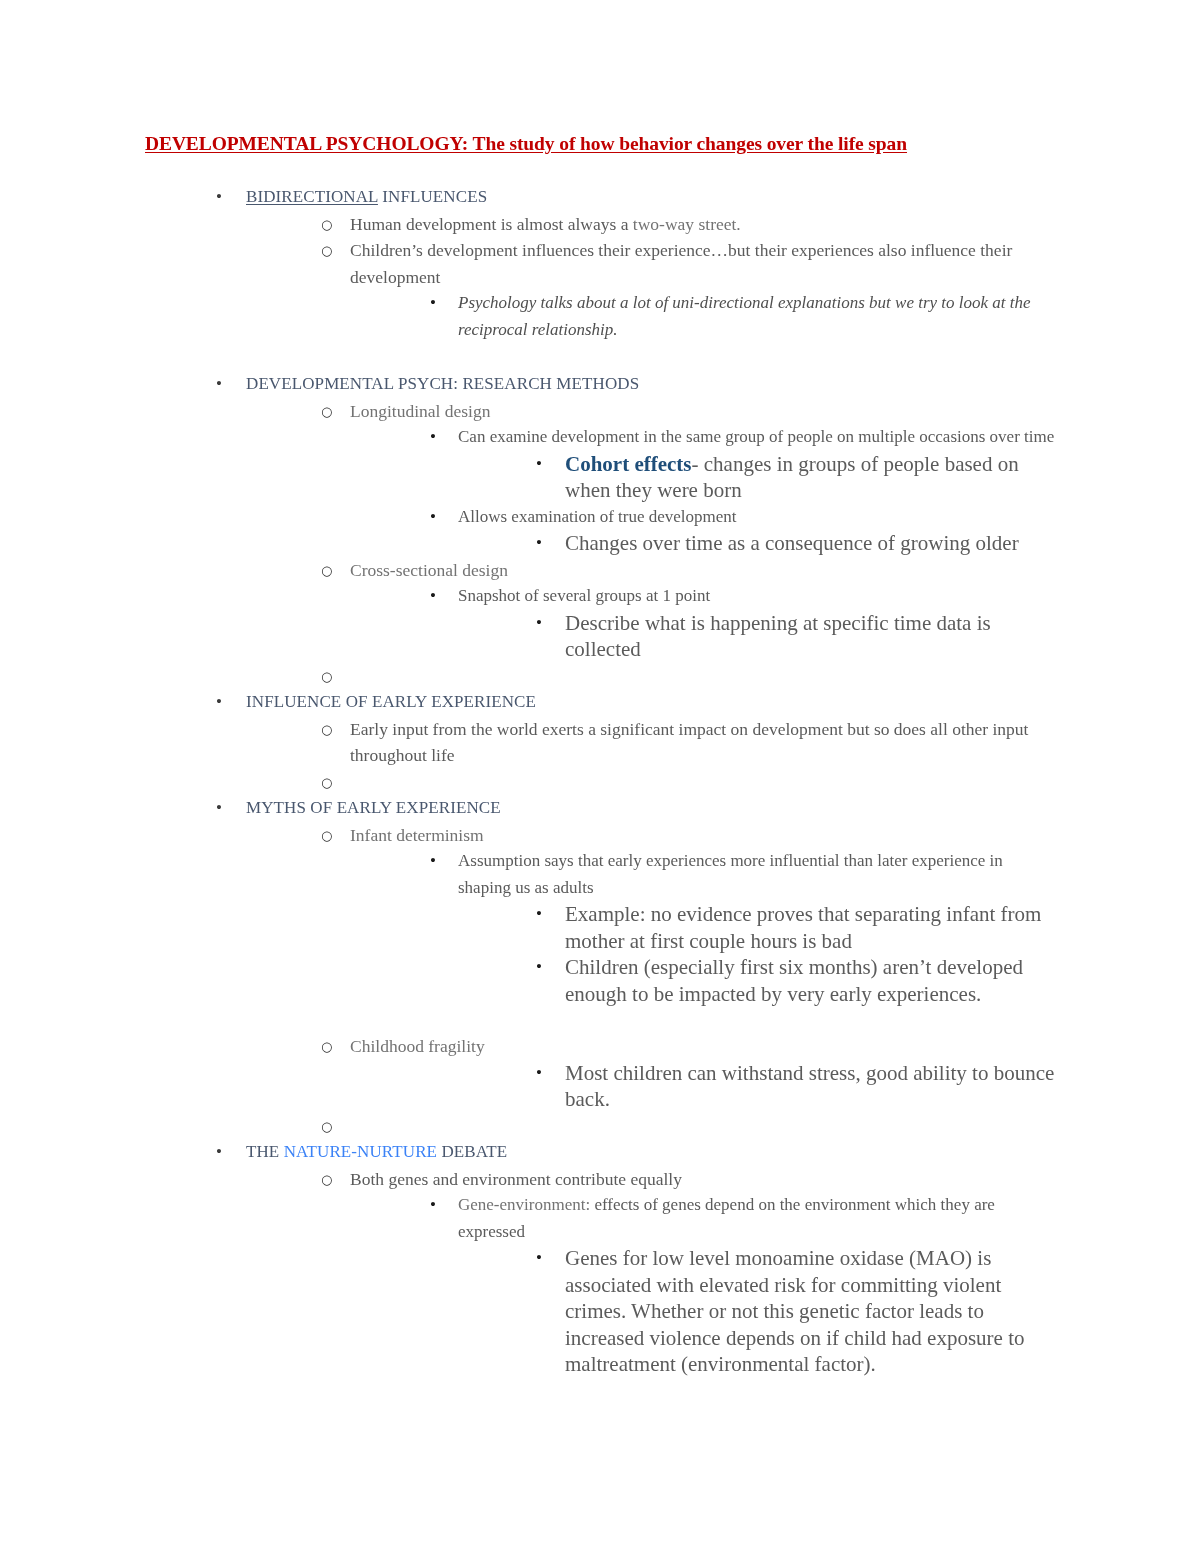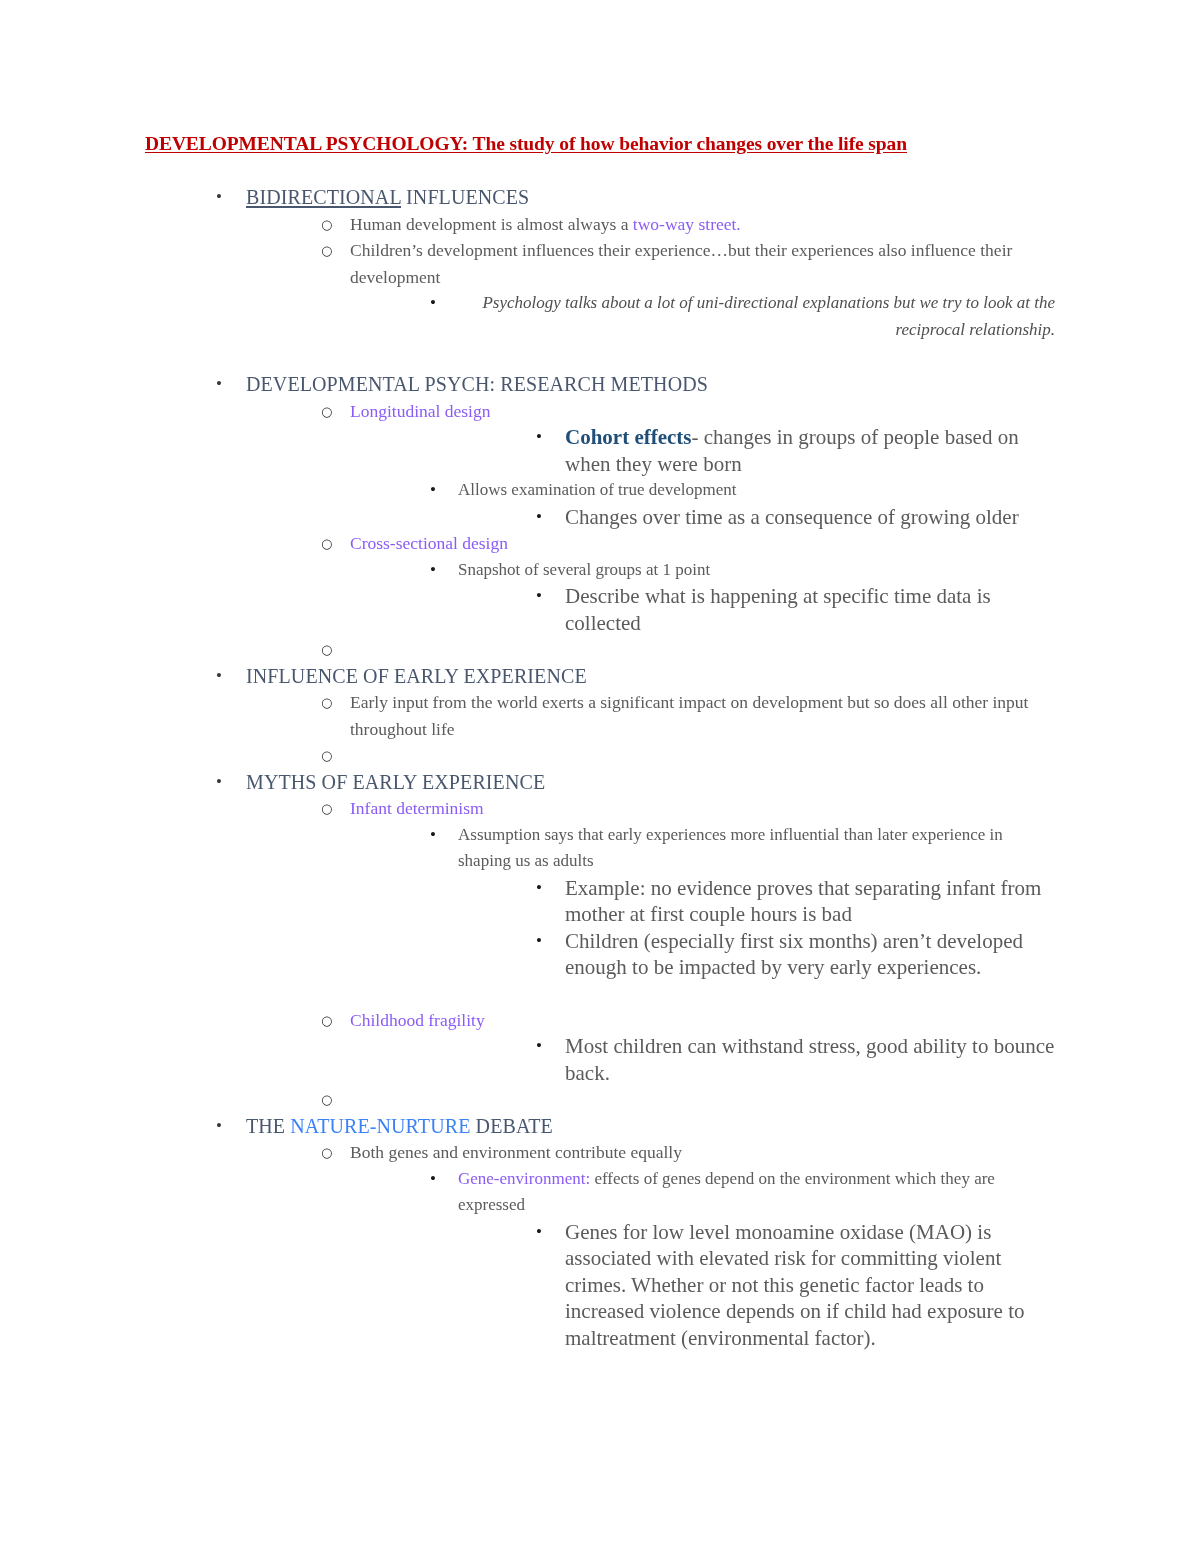--- a/index.html
+++ b/index.html
@@ -71,7 +71,7 @@
 
   
   
-  .lvl1 { padding-left: 101px; font-size: 20px; }
+  .lvl1 { padding-left: 101px; font-size: 17px; }
   .lvl1::before { left: 71px; color: #3b3b3b; }
 
   .lvl2 { padding-left: 205px; font-size: 17.5px; }

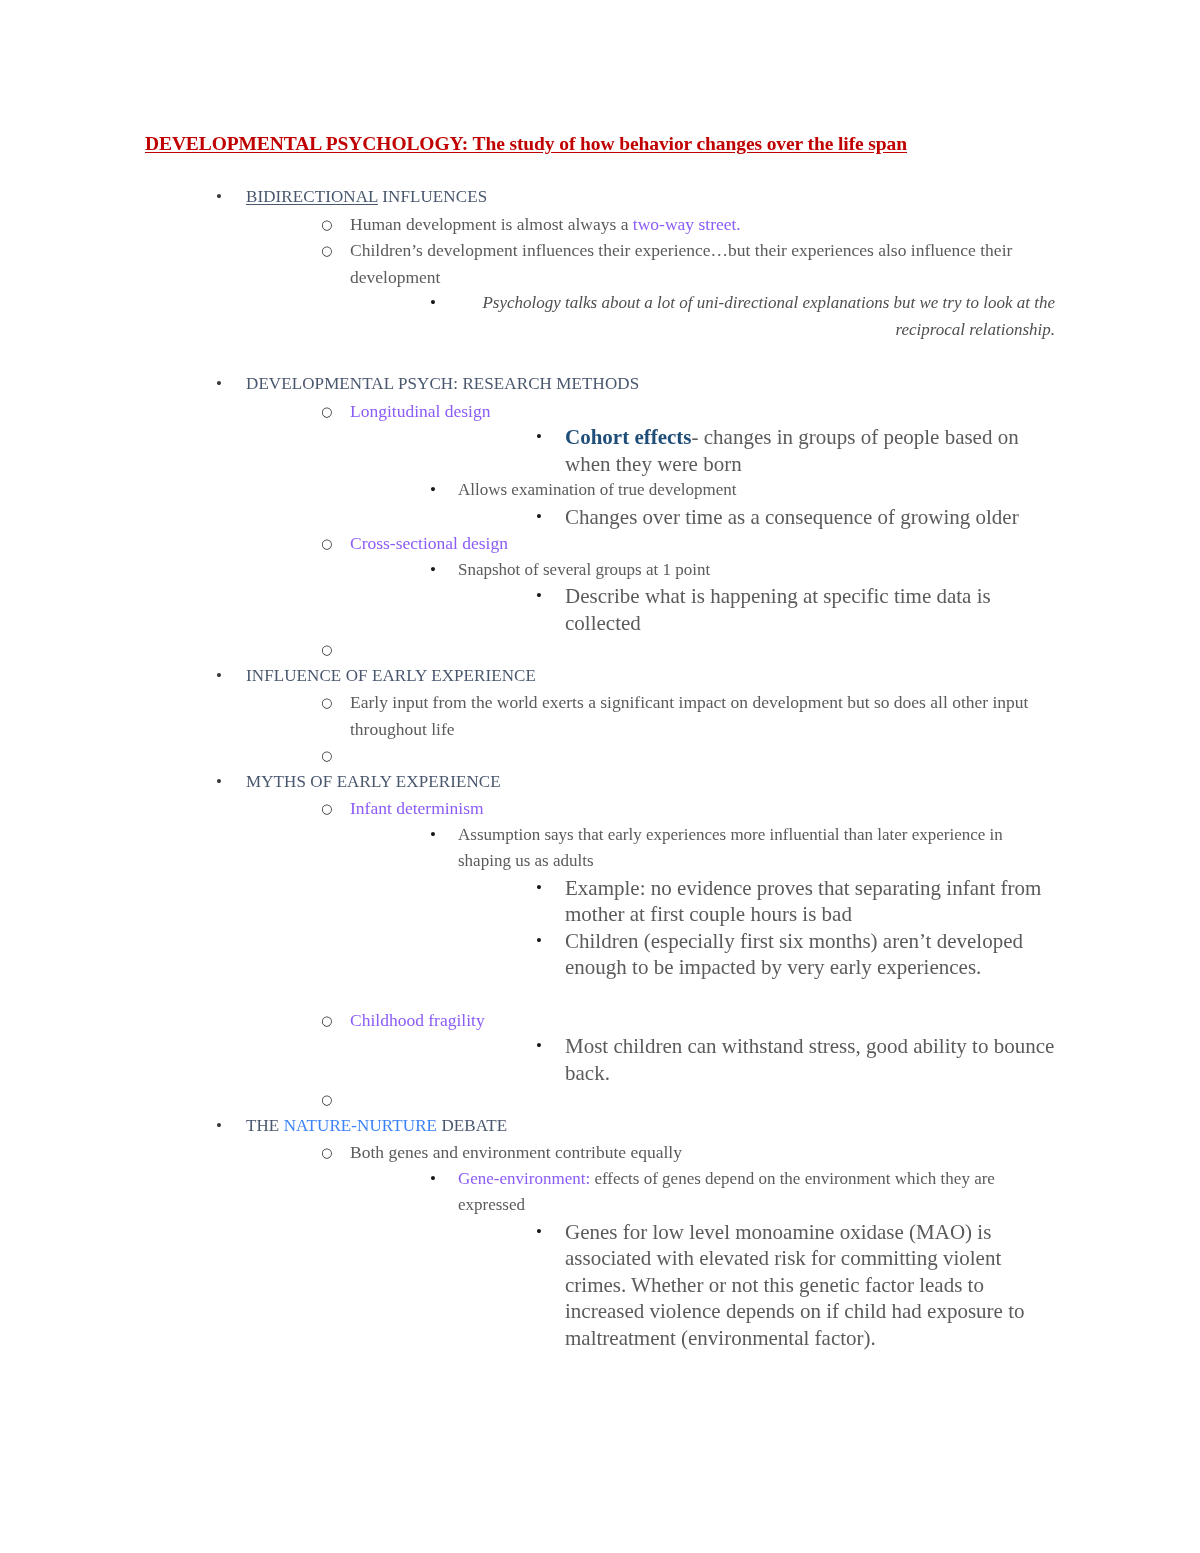--- a/index.html
+++ b/index.html
@@ -89,7 +89,7 @@
     letter-spacing: 0.1px;
   }
   .u { text-decoration: underline; text-underline-offset: 2px; }
-  .teal  { color: #8b5cf6; }
+  .teal  { color: #737373; }
   .navy  { color: #1f4e79; font-weight: bold; }
   .salmon{ color: #3b82f6; }
   .body  { color: #5b5b5b; }

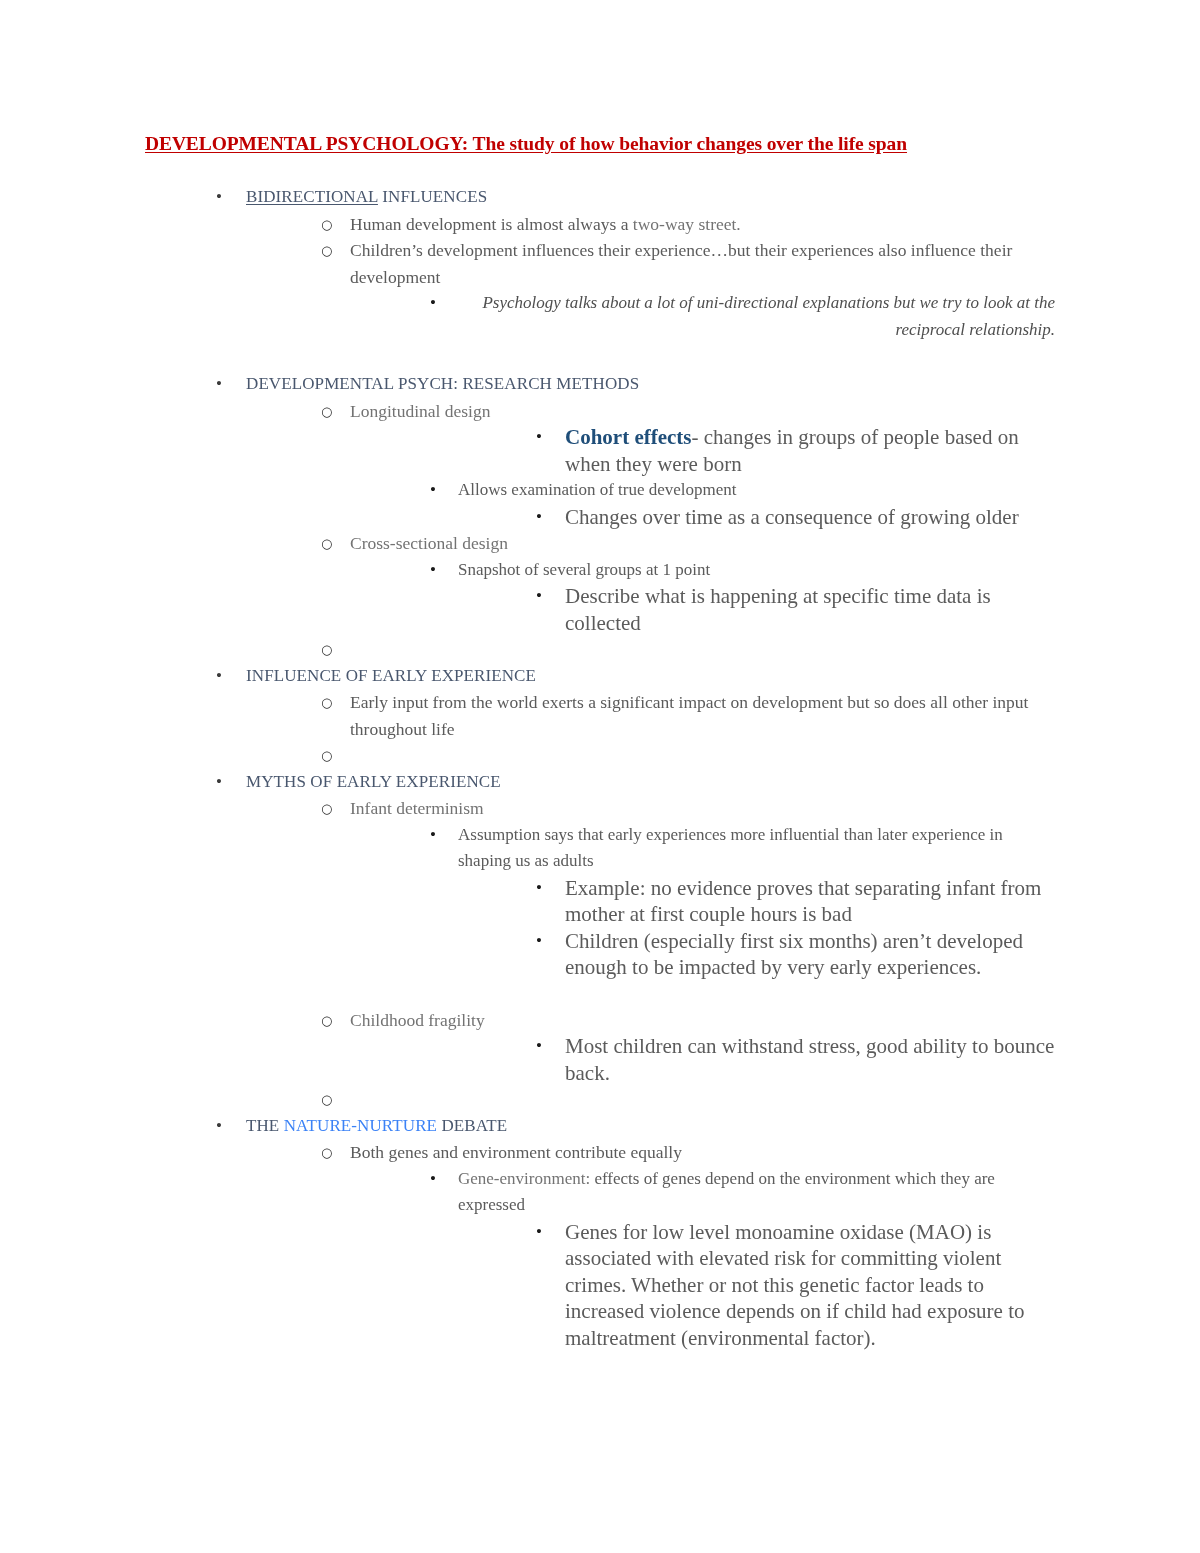--- a/index.html
+++ b/index.html
@@ -93,7 +93,7 @@
   .navy  { color: #1f4e79; font-weight: bold; }
   .salmon{ color: #3b82f6; }
   .body  { color: #5b5b5b; }
-  .italic{ font-style: italic; color: #4f4f4f; text-align: right; }
+  .italic{ font-style: italic; color: #4f4f4f; }
 
   
   .gap-sm { height: 26px; }

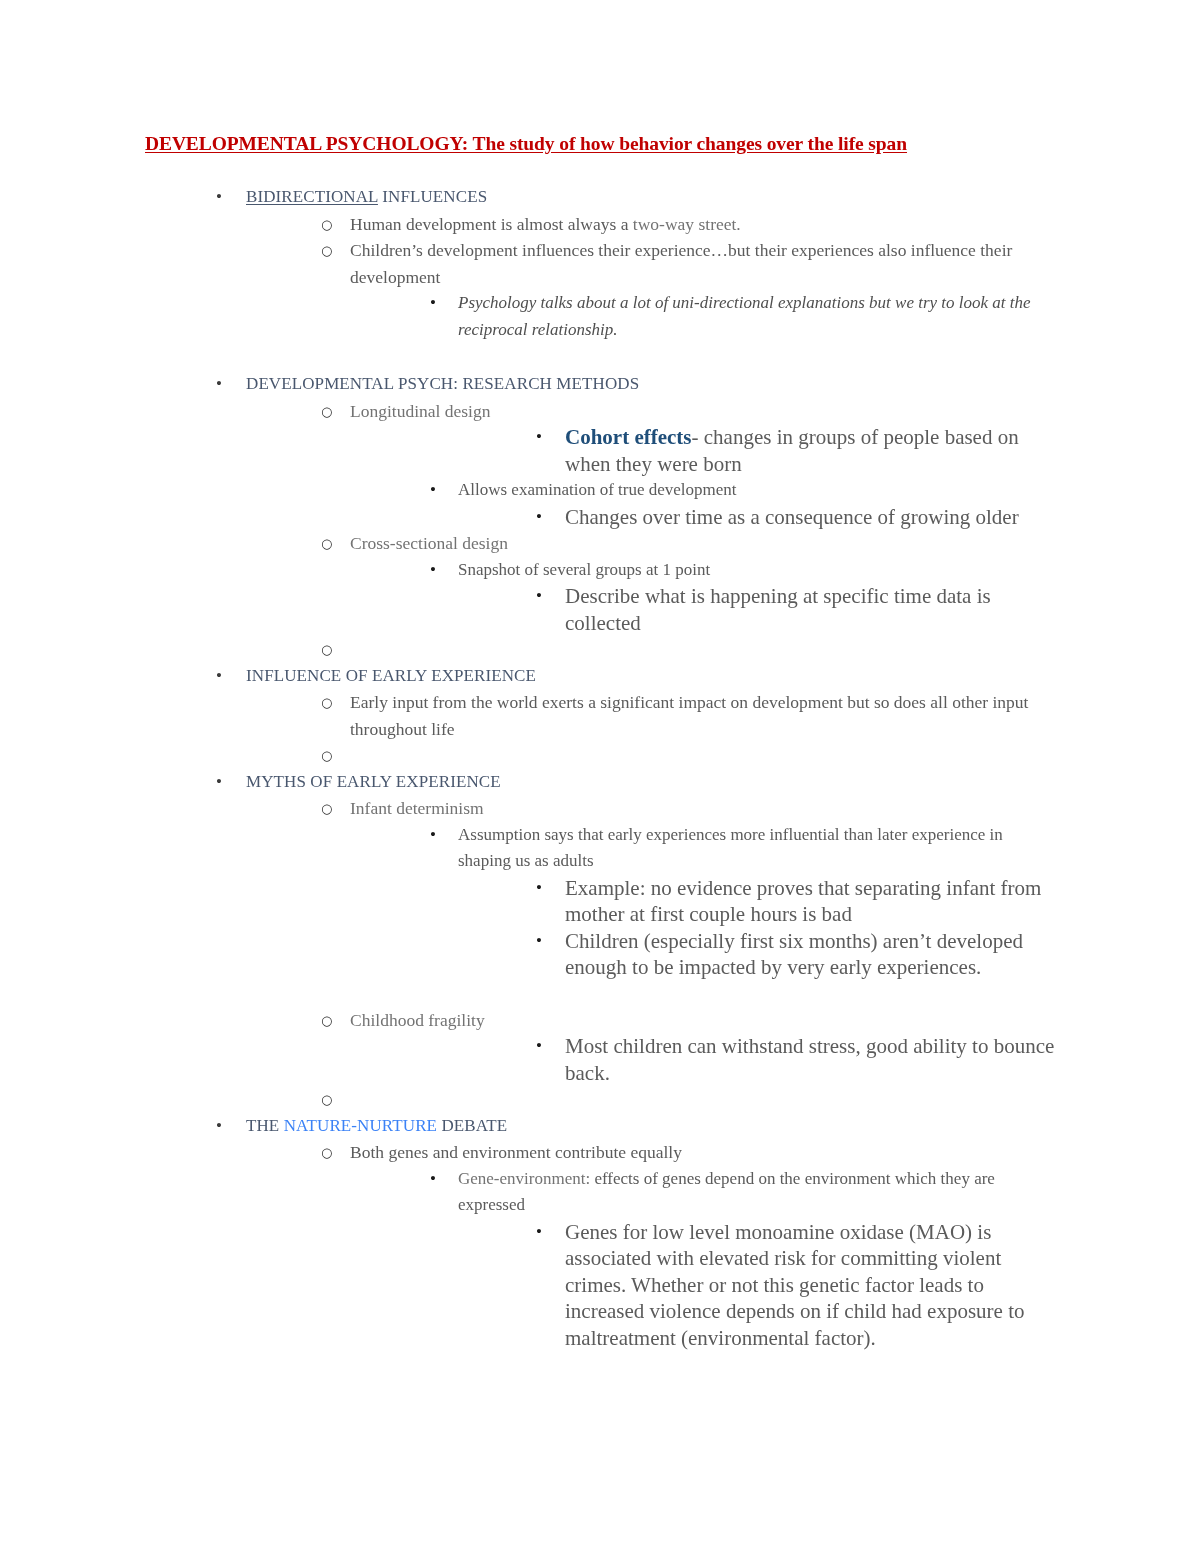--- a/index.html
+++ b/index.html
@@ -139,6 +139,9 @@
       <span class="txt teal">Longitudinal design</span>
     </li>
 
+    <li class="item lvl-disc lvl3">
+      <span class="txt body">Can examine development in the same group of people on multiple occasions over time</span>
+    </li>
 
     <li class="item lvl-disc lvl4">
       <span class="txt body"><span class="navy">Cohort effects</span><span>- changes in groups of people based on when they were born</span></span>

